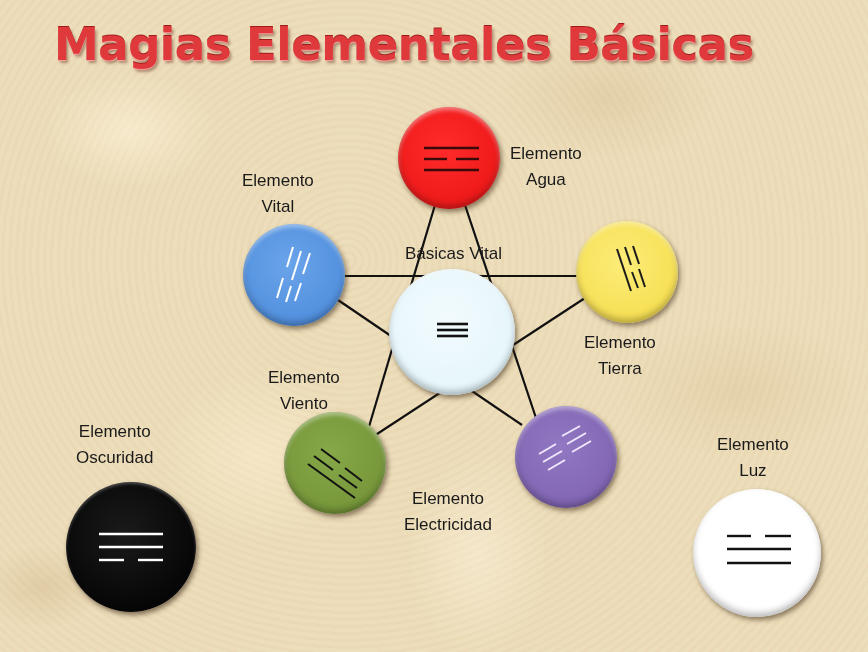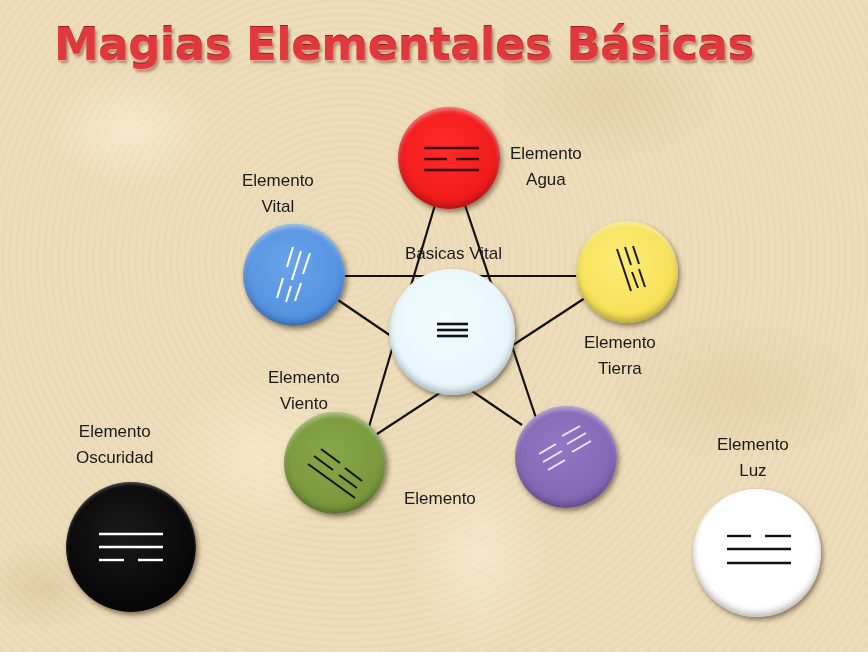--- a/index.html
+++ b/index.html
@@ -139,6 +139,7 @@
 </div>
 <div class="label" style="left:404px; top:486px;">
   <span>Elemento</span>
+  <span>Electricidad</span>
 </div>
 
 <div class="label" style="left:76px; top:419px;">

